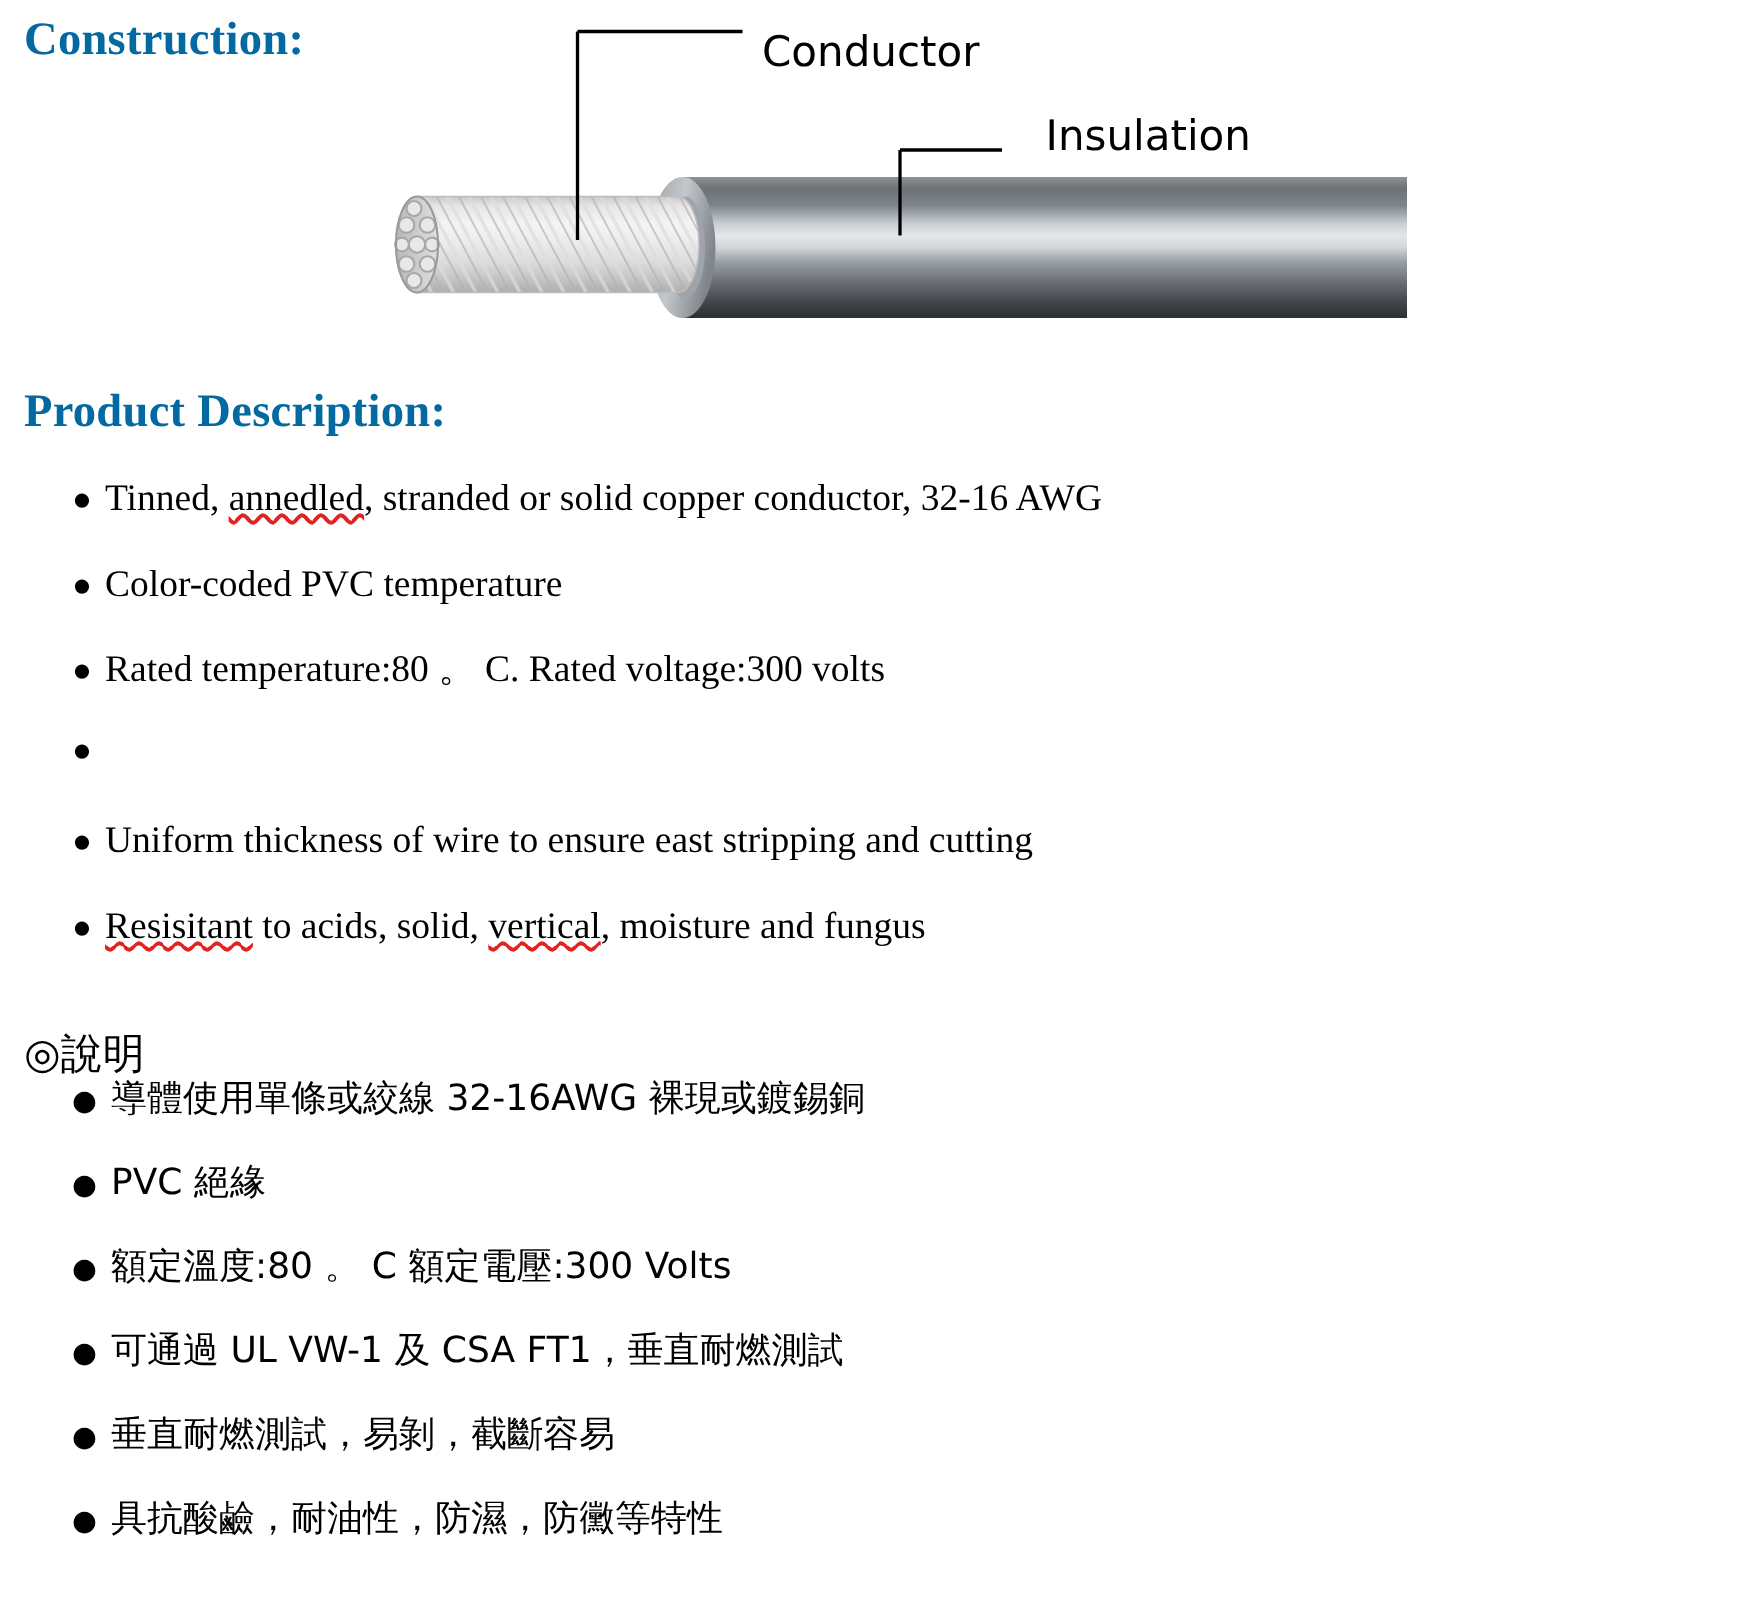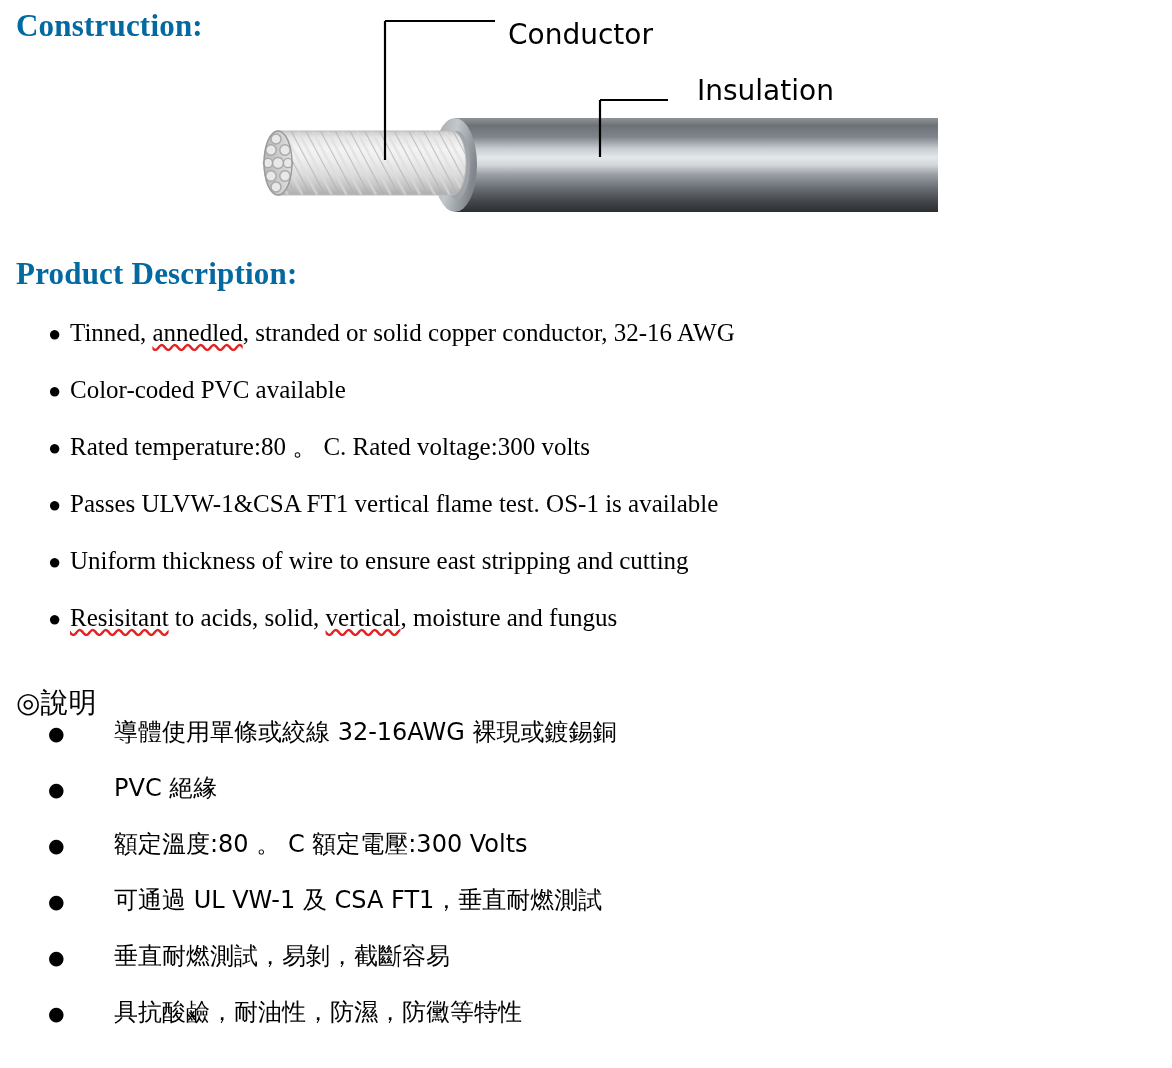--- a/index.html
+++ b/index.html
@@ -216,7 +216,7 @@
     </li>
     <li class="bullet-item">
       <span class="bullet-marker">●</span>
-      <span class="bullet-text"><span>Color-coded PVC available</span></span>
+      <span class="bullet-text"><span>Color-coded PVC temperature</span></span>
     </li>
     <li class="bullet-item">
       <span class="bullet-marker">●</span>

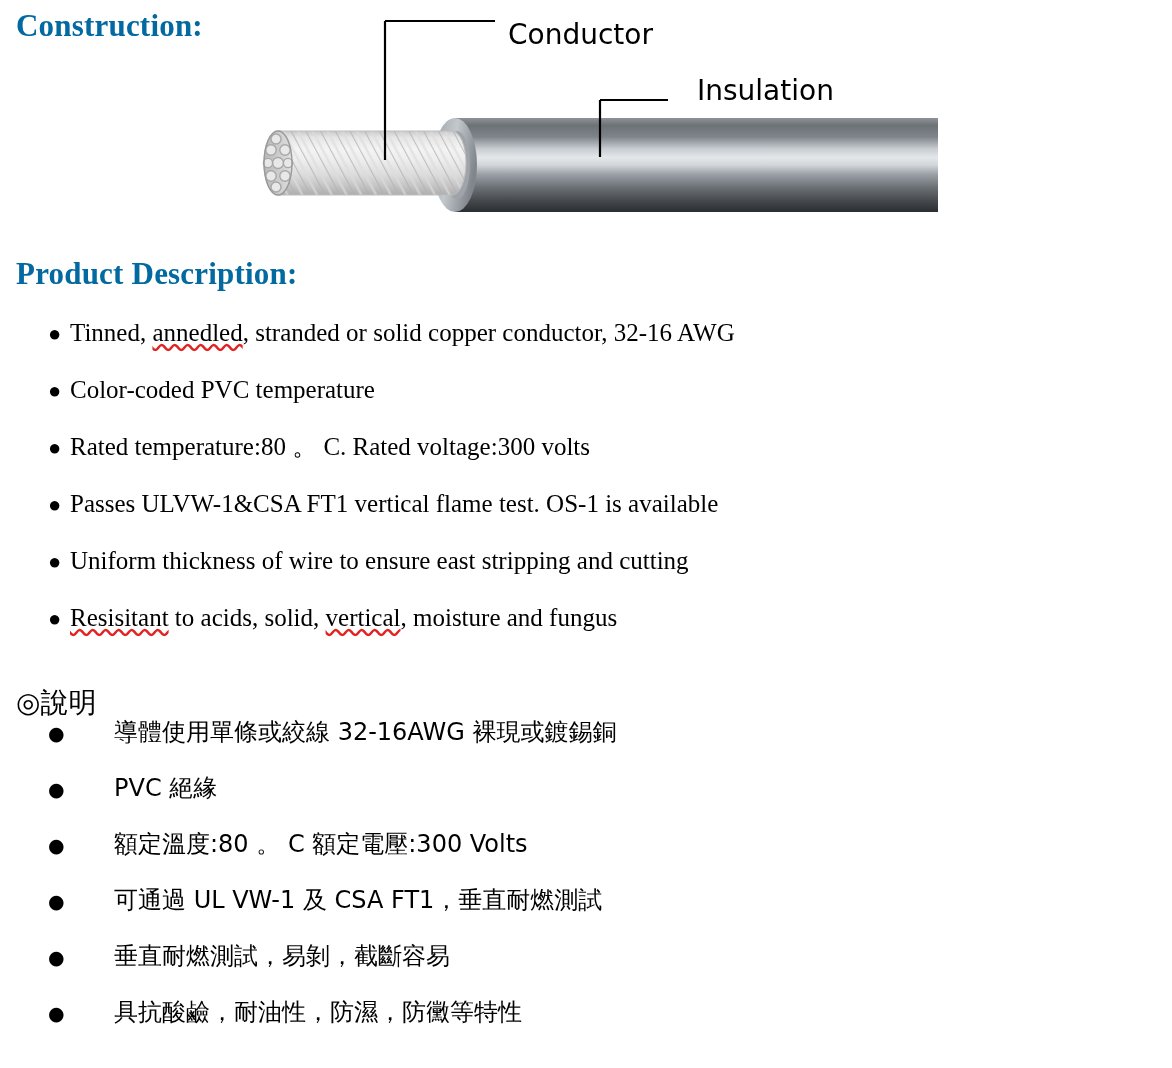--- a/index.html
+++ b/index.html
@@ -224,7 +224,6 @@
     </li>
     <li class="bullet-item">
       <span class="bullet-marker">●</span>
-      <span class="bullet-text"><span>Passes ULVW-1&amp;CSA FT1 vertical flame test. OS-1 is available</span></span>
     </li>
     <li class="bullet-item">
       <span class="bullet-marker">●</span>

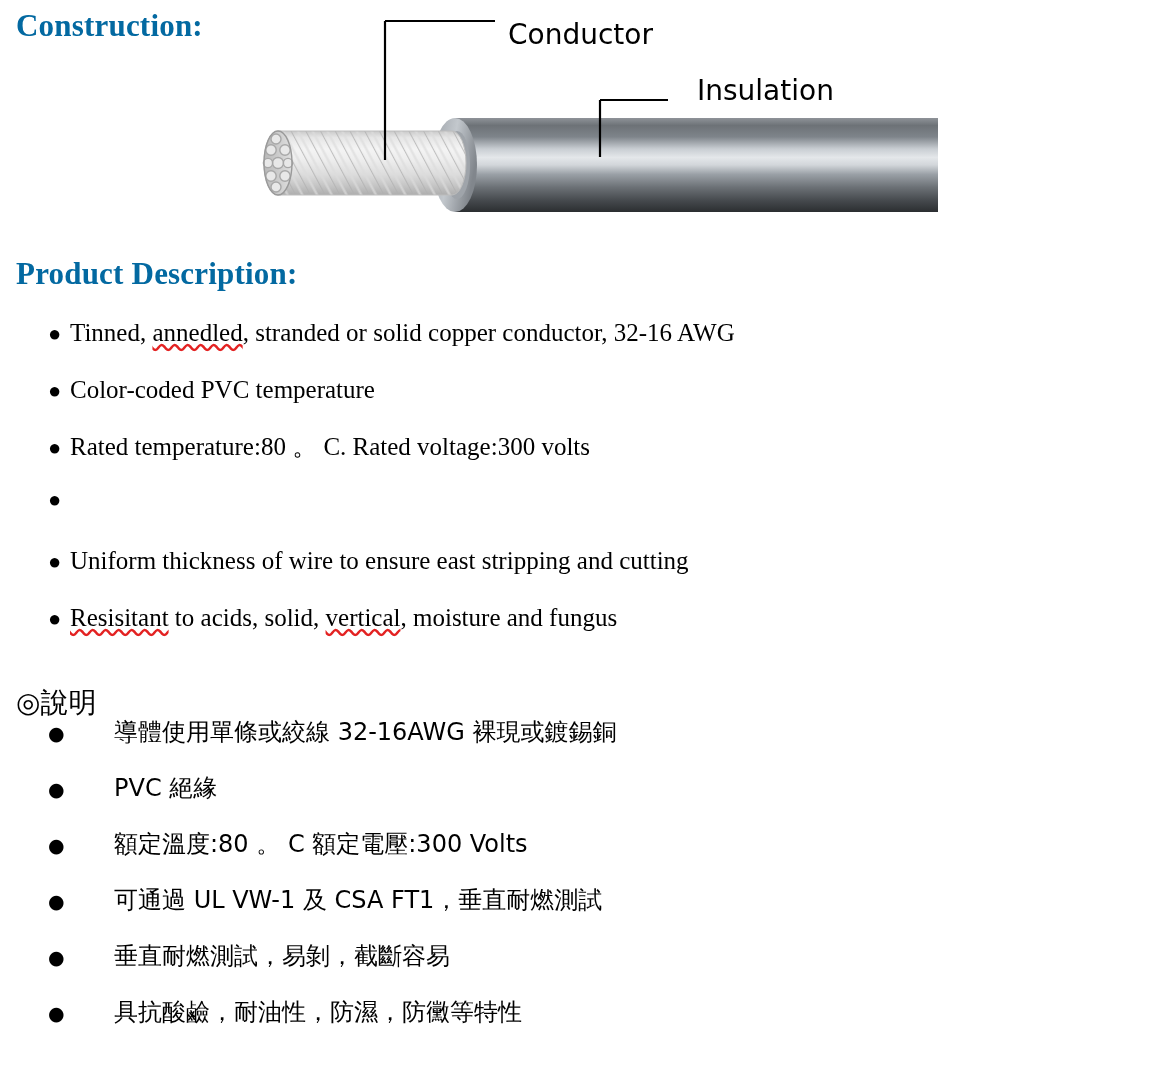--- a/index.html
+++ b/index.html
@@ -90,7 +90,6 @@
   #zh-bullets .bullet-text {
     font-family: "DejaVu Sans", "Liberation Sans", sans-serif;
     font-size: 24px;
-    margin-left: 40px;
   }
 
   

